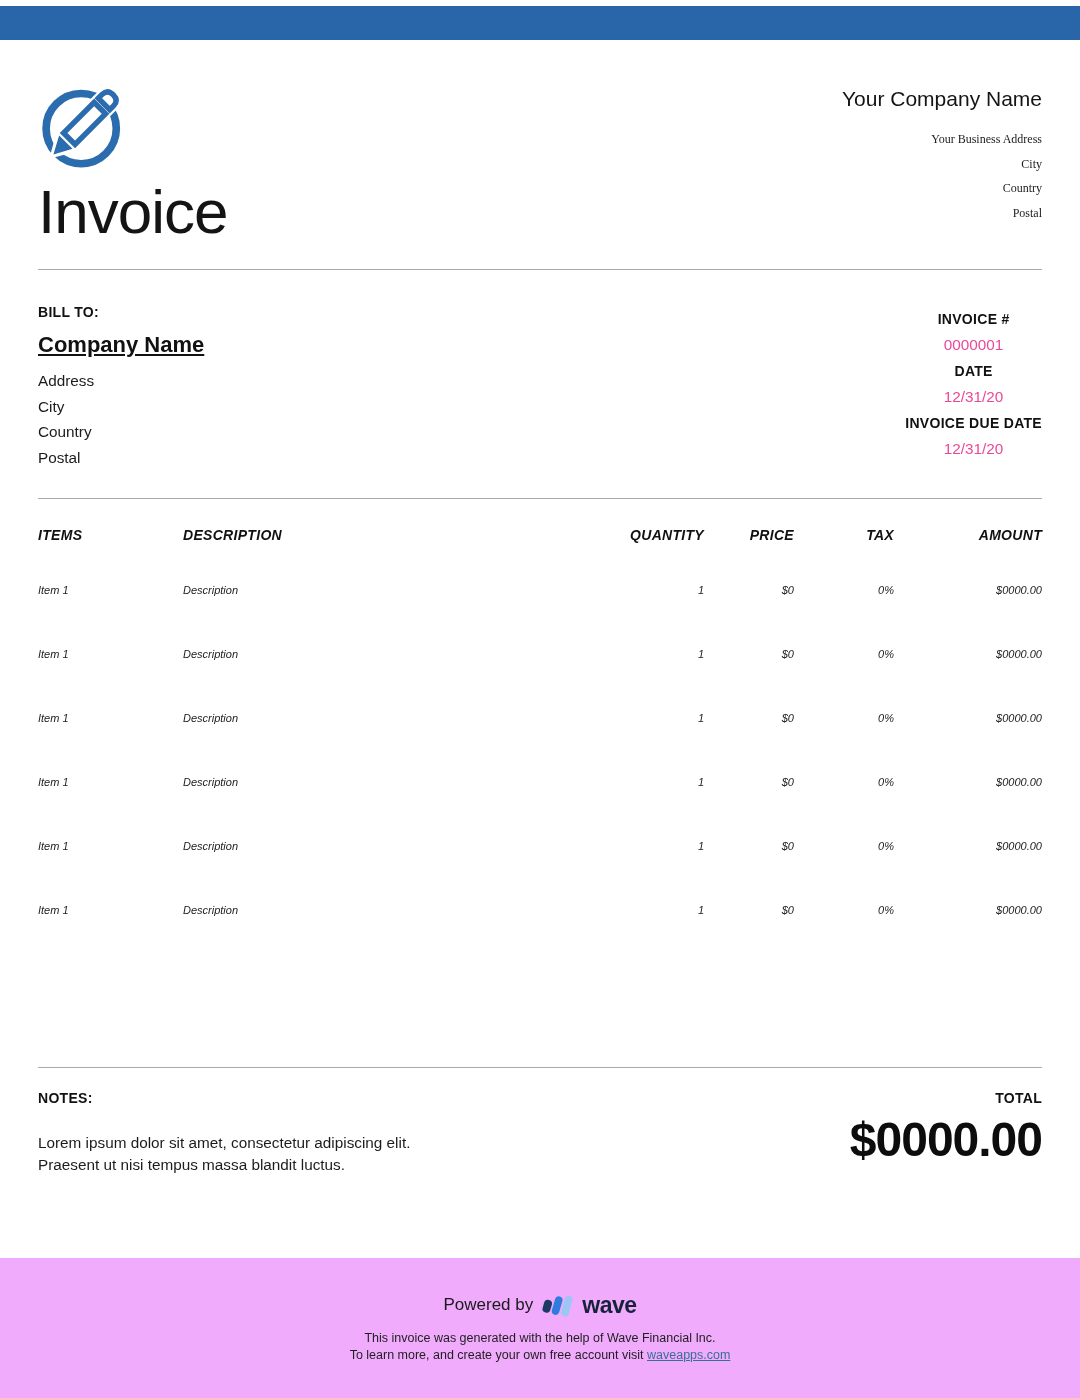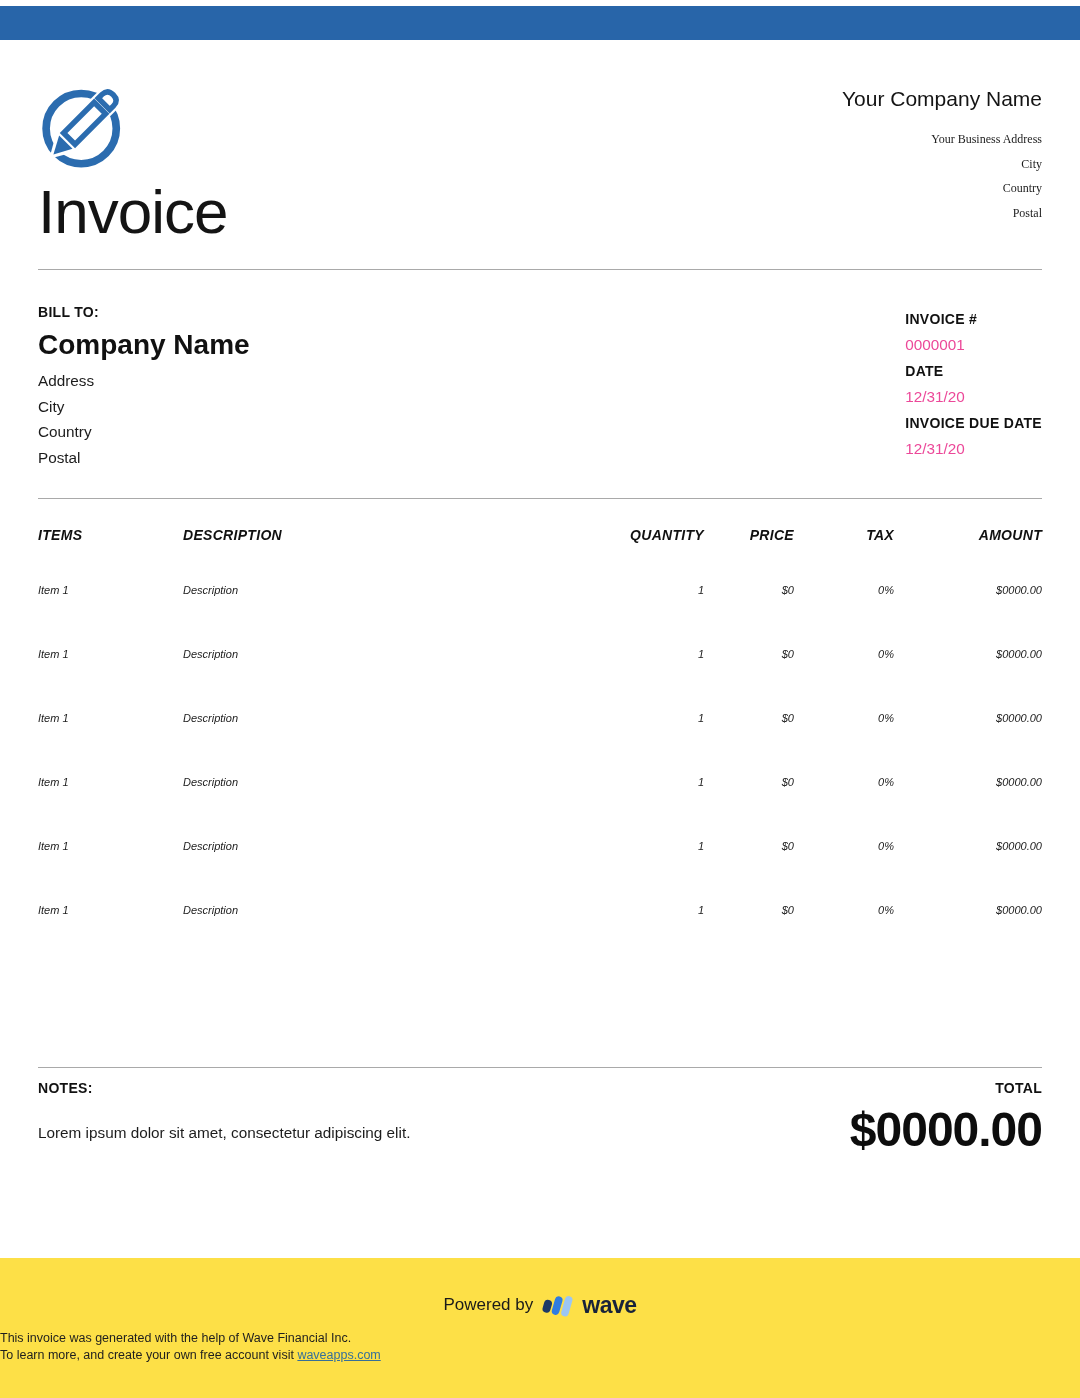--- a/index.html
+++ b/index.html
@@ -32,7 +32,7 @@
   .label-caps { font-size:14px; font-weight:bold; letter-spacing:.3px; color:#111; line-height:16px; }
   .billto-name { font-size:28px; font-weight:bold; color:#111; margin-top:12px; line-height:26px; }
   .billto-address { margin-top:10px; font-size:15.3px; line-height:25.6px; color:#1c1c1c; }
-  .meta-block { text-align:left; padding-top:2px; }
+  .meta-block { text-align:center; padding-top:2px; }
   .meta-label { font-size:14px; font-weight:bold; letter-spacing:.3px; color:#111; line-height:26px; }
   .meta-value { font-size:15.3px; color:#ec4899; line-height:26px; }
 

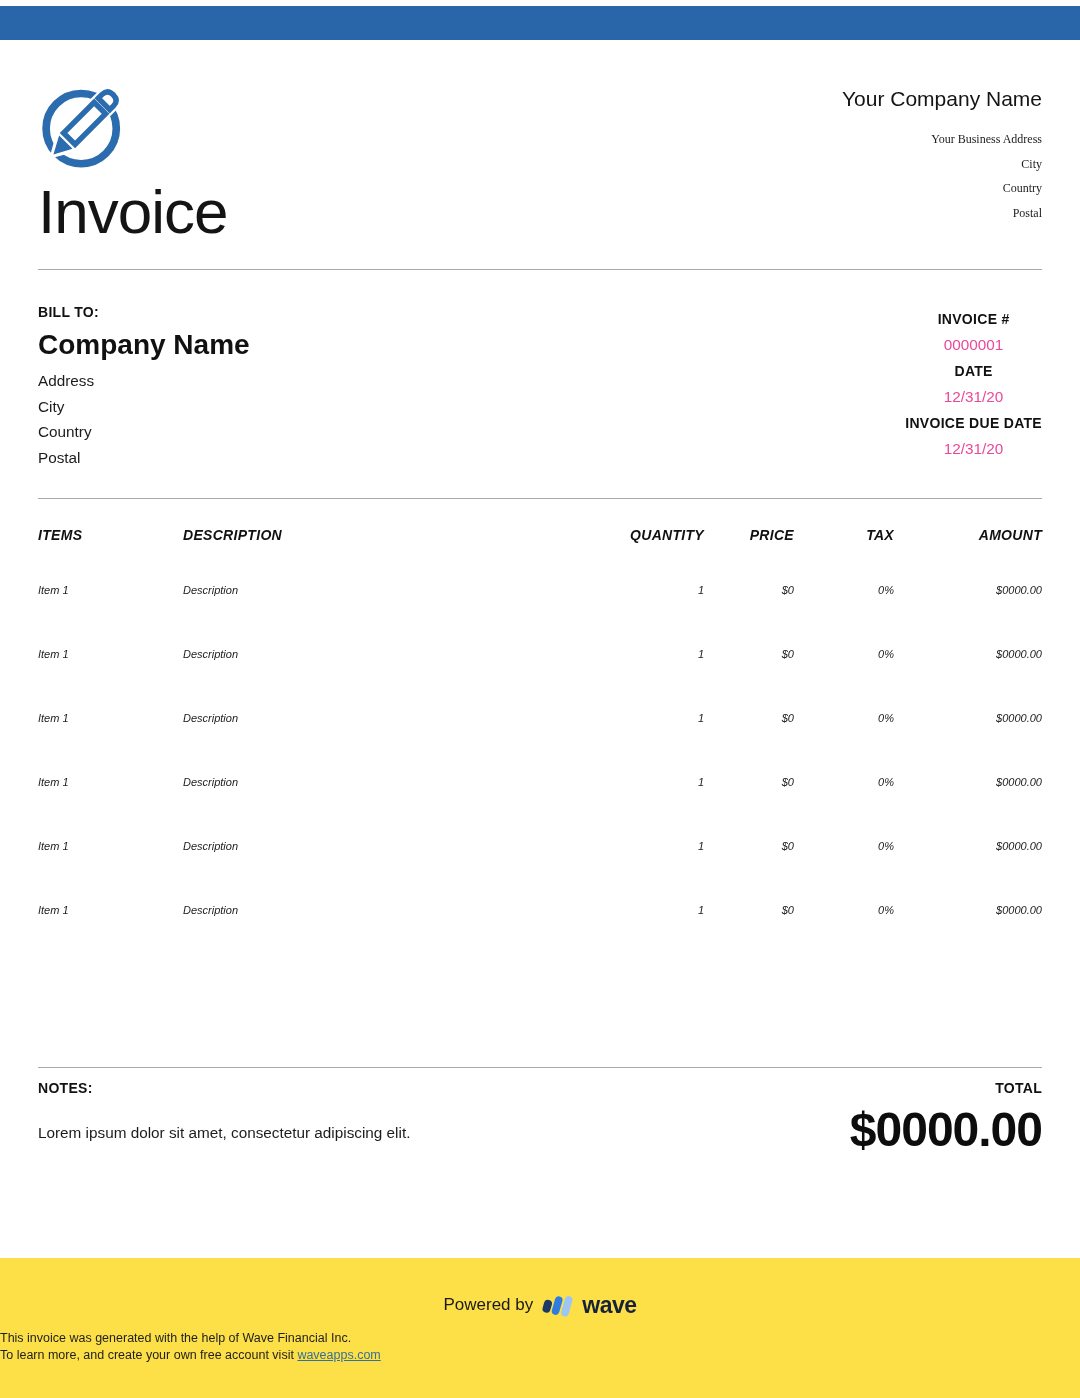--- a/index.html
+++ b/index.html
@@ -30,7 +30,7 @@
   
   .bill-row { display:flex; justify-content:space-between; margin-top:34px; }
   .label-caps { font-size:14px; font-weight:bold; letter-spacing:.3px; color:#111; line-height:16px; }
-  .billto-name { font-size:28px; font-weight:bold; color:#111; margin-top:12px; line-height:26px; }
+  .billto-name { font-size:22px; font-weight:bold; color:#111; margin-top:12px; line-height:26px;text-decoration:underline; }
   .billto-address { margin-top:10px; font-size:15.3px; line-height:25.6px; color:#1c1c1c; }
   .meta-block { text-align:center; padding-top:2px; }
   .meta-label { font-size:14px; font-weight:bold; letter-spacing:.3px; color:#111; line-height:26px; }

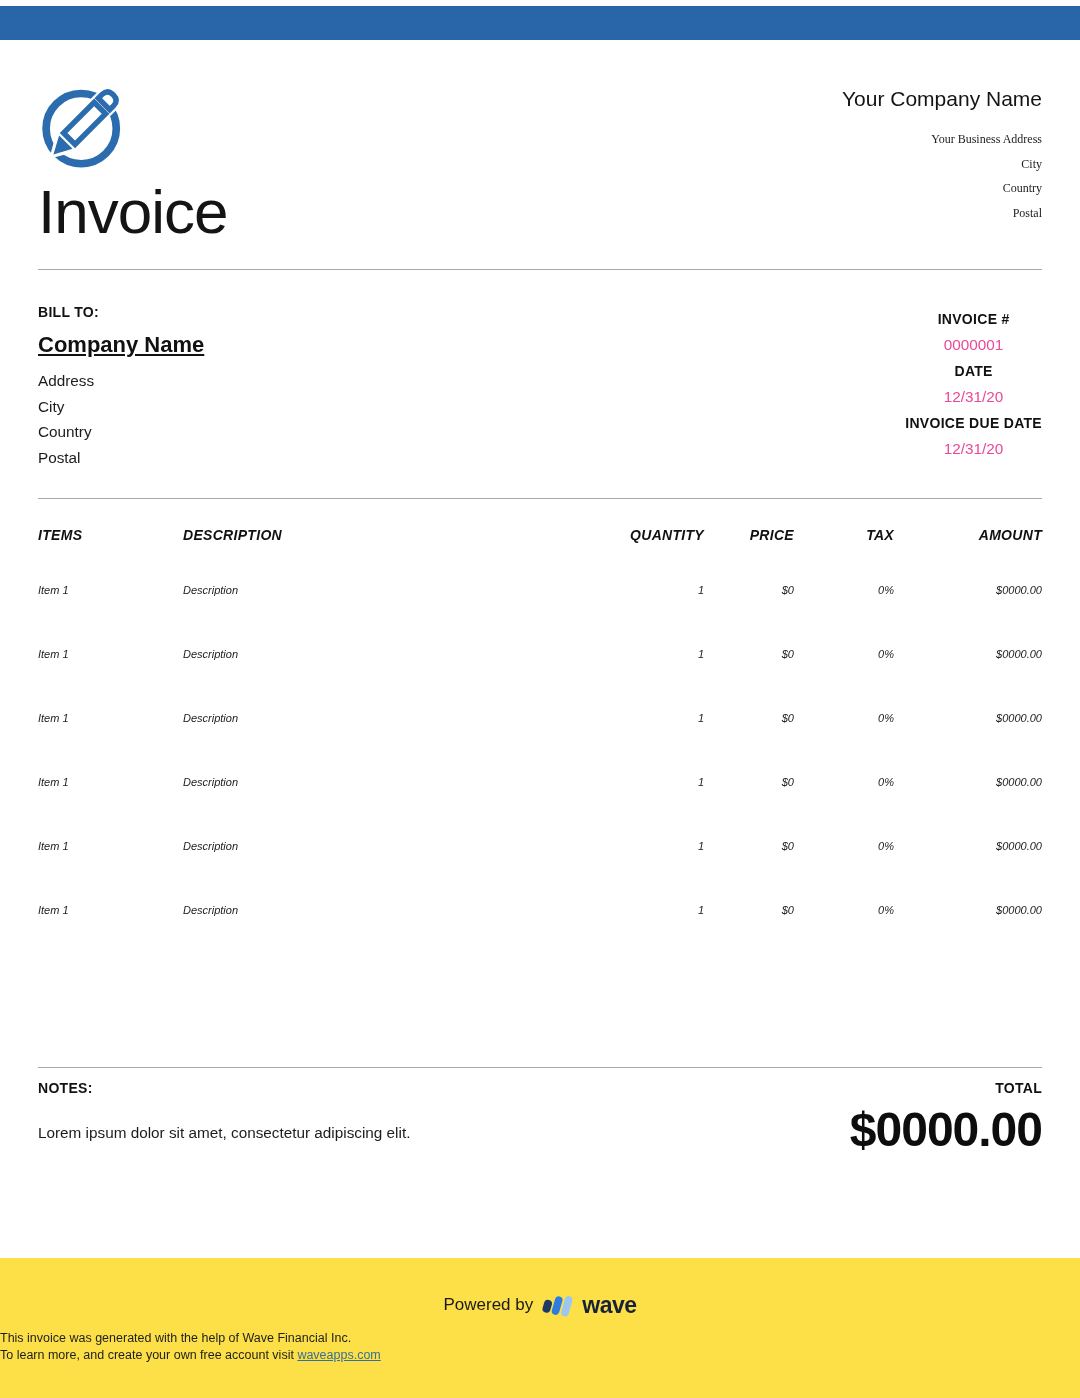--- a/index.html
+++ b/index.html
@@ -48,7 +48,7 @@
   .col-amount  { width:148px; text-align:right; }
 
   
-  .notes-row { display:flex; justify-content:space-between; margin-top:12px;gap:16px; }
+  .notes-row { display:flex; justify-content:space-between; margin-top:22px;gap:16px; }
   .notes-lines { margin-top:26px; font-size:15.3px; line-height:22px; color:#1c1c1c; }
   .total-block { text-align:right; }
   .total-value { margin-top:10px; font-size:48px; font-weight:bold; letter-spacing:-1px; color:#0d0d0d; line-height:48px; }

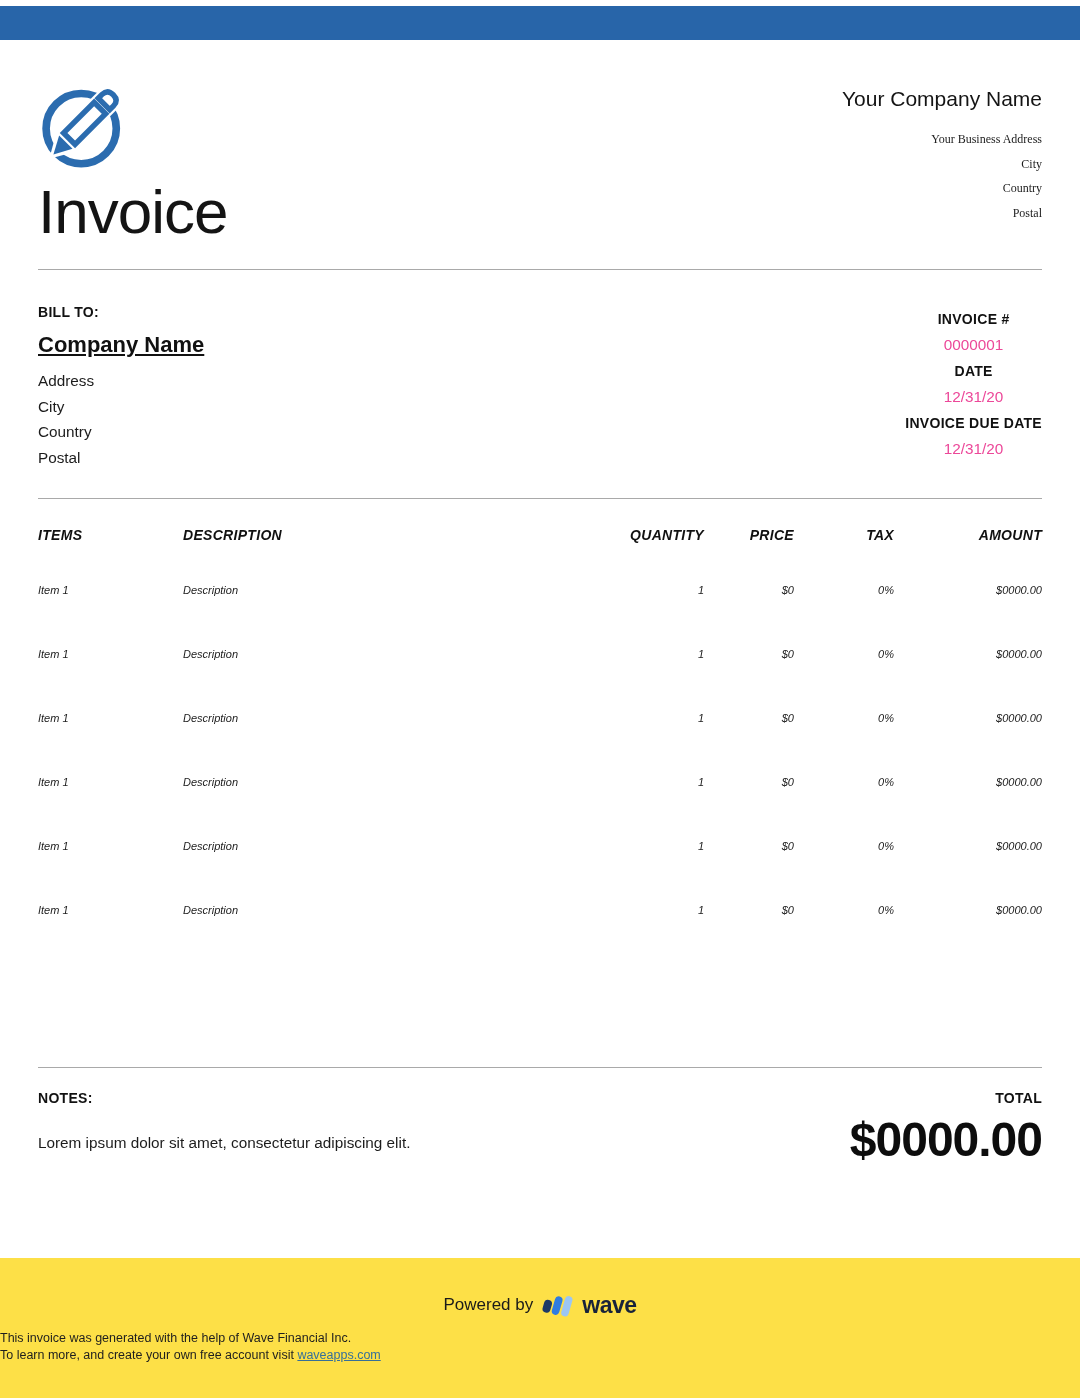--- a/index.html
+++ b/index.html
@@ -194,6 +194,7 @@
       <div class="label-caps">NOTES:</div>
       <div class="notes-lines">
         <div>Lorem ipsum dolor sit amet, consectetur adipiscing elit.</div>
+        <div>Praesent ut nisi tempus massa blandit luctus.</div>
       </div>
     </div>
     <div class="total-block">

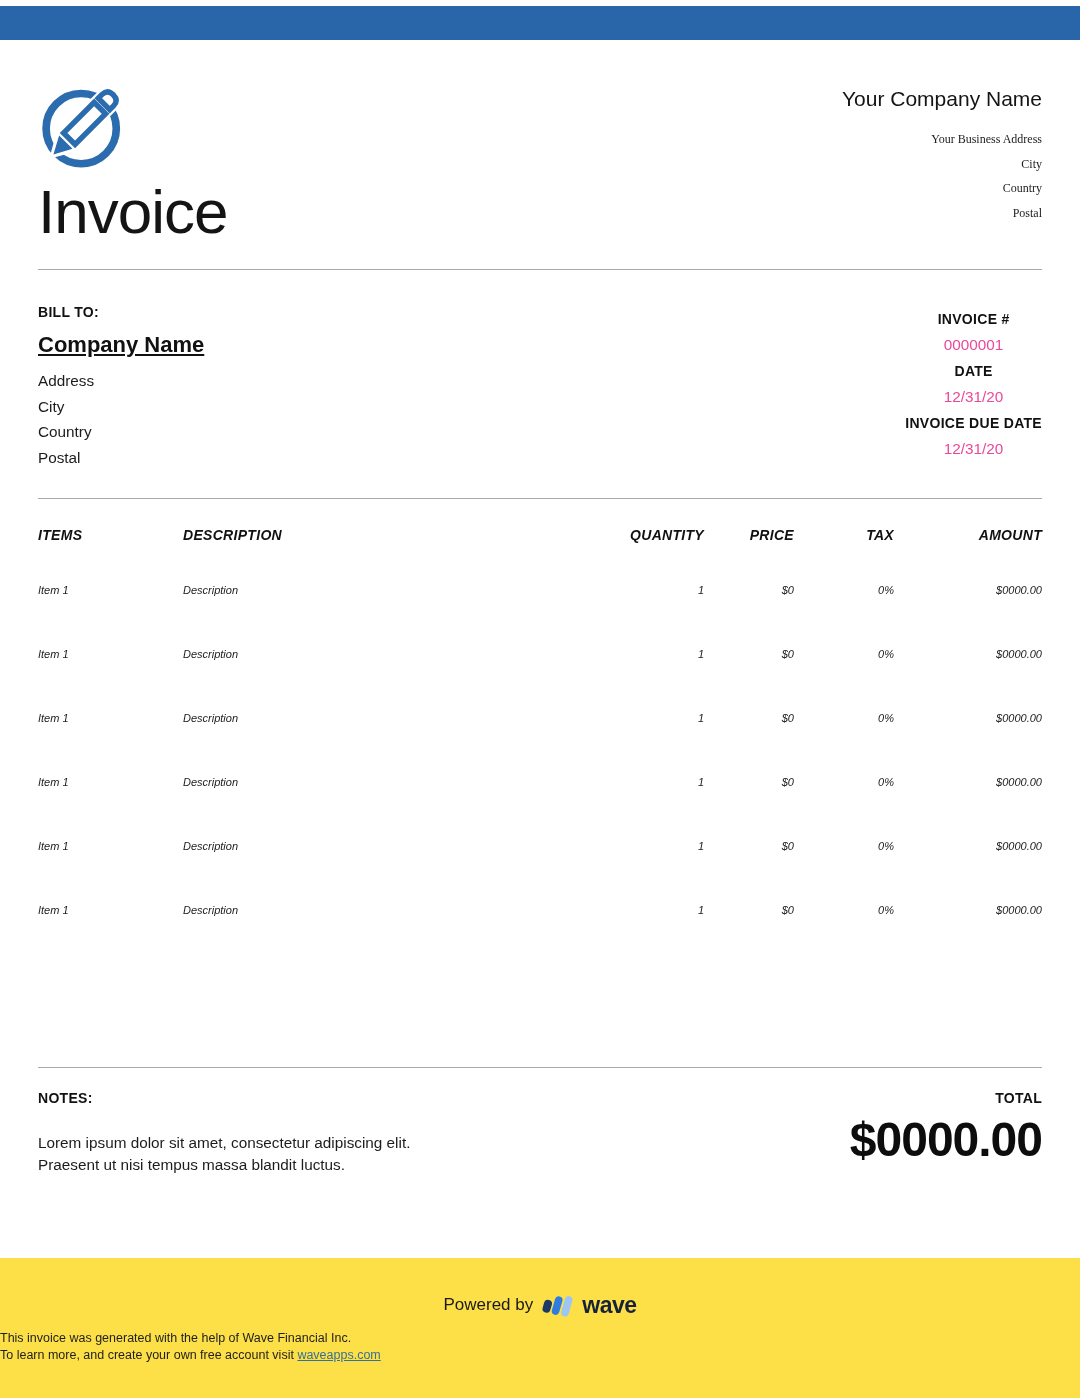--- a/index.html
+++ b/index.html
@@ -54,7 +54,7 @@
   .total-value { margin-top:10px; font-size:48px; font-weight:bold; letter-spacing:-1px; color:#0d0d0d; line-height:48px; }
 
   
-  .footer { position:absolute; left:0; right:0; bottom:0; height:140px; background:#fde047; text-align:left; }
+  .footer { position:absolute; left:0; right:0; bottom:0; height:140px; background:#f0abfc; text-align:center; }
   .powered-row { margin-top:34px; display:flex; align-items:center; justify-content:center; gap:9px; }
   .powered-text { font-size:17px; color:#1a1a1a; }
   .wave-word { font-size:23px; font-weight:800; letter-spacing:-0.5px; color:#17223a; line-height:24px; }

